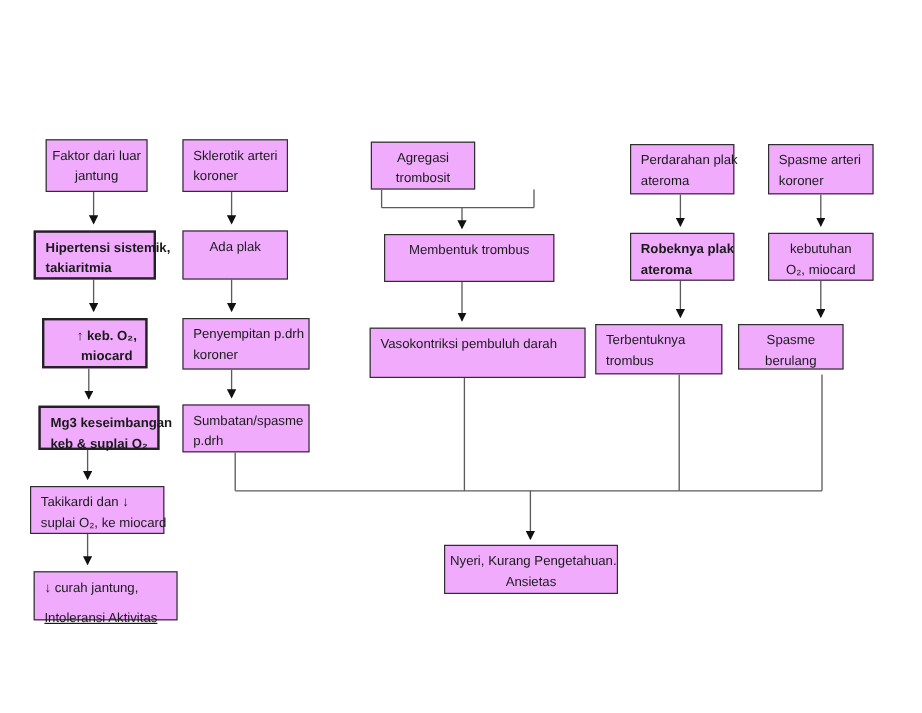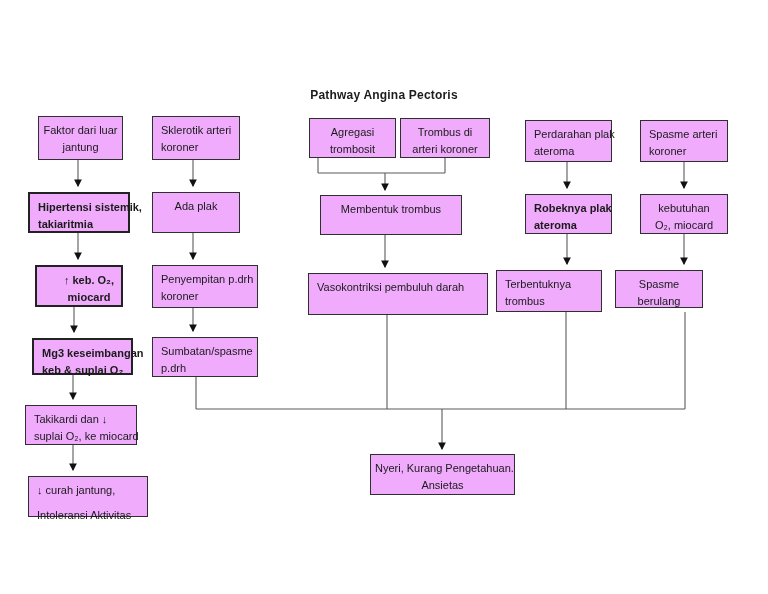--- a/index.html
+++ b/index.html
@@ -43,7 +43,6 @@
 
 <div class="page">
 
-  <div class="title">Pathway Angina Pectoris</div>
 
   <svg class="wires" viewBox="0 0 768 594" xmlns="http://www.w3.org/2000/svg">
     <defs>

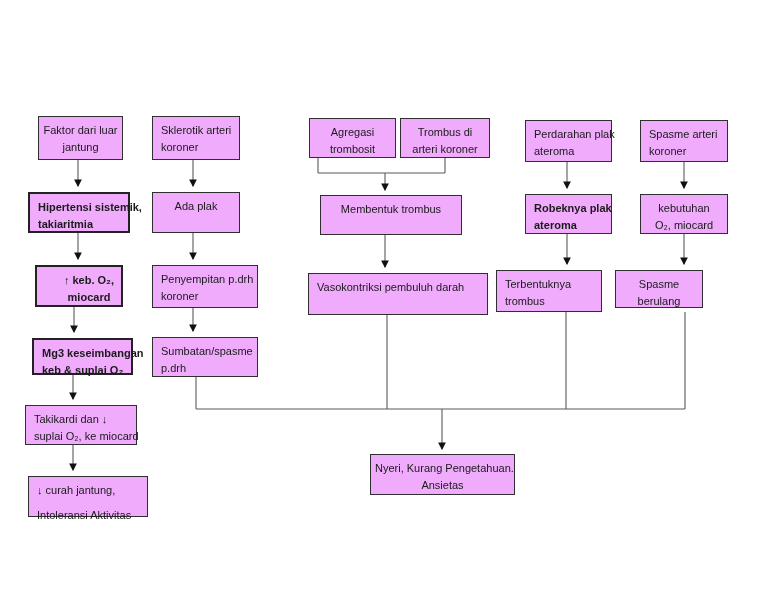--- a/index.html
+++ b/index.html
@@ -94,10 +94,6 @@
     <div class="ln">Agregasi</div>
     <div class="ln">trombosit</div>
   </div>
-  <div class="node center" style="left:400px;top:118px;width:90px;height:40px;">
-    <div class="ln">Trombus di</div>
-    <div class="ln">arteri koroner</div>
-  </div>
   <div class="node" style="left:525px;top:120px;width:87px;height:42px;">
     <div class="ln">Perdarahan plak</div>
     <div class="ln">ateroma</div>

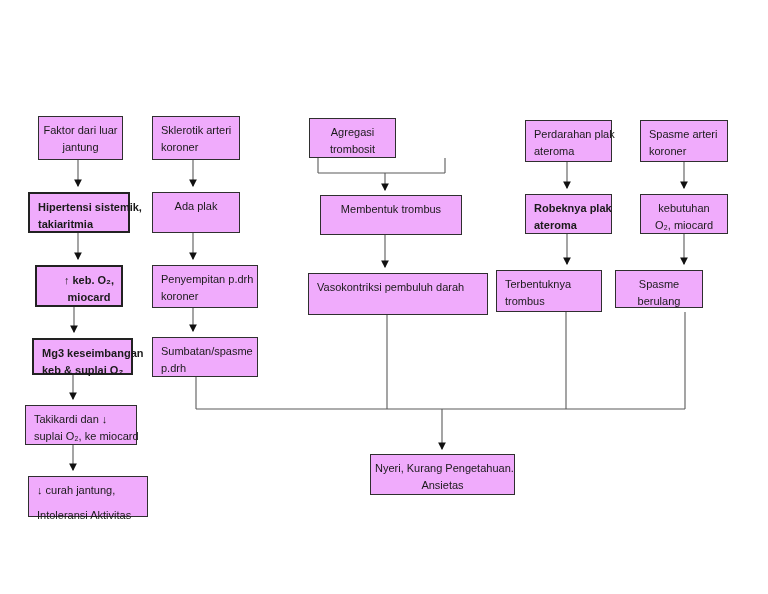--- a/index.html
+++ b/index.html
@@ -34,7 +34,7 @@
   .node.bold{font-weight:700;}
   .node.thick{border-width:2.2px;border-color:#222;}
   .node .ln{white-space:nowrap;}
-  .node .ln.gap{margin-top:8px;}
+  .node .ln.gap{margin-top:8px;text-decoration:underline;}
   svg.wires{position:absolute;left:0;top:0;width:768px;height:594px;pointer-events:none;}
   svg.wires line, svg.wires polyline{stroke:#5a5a5a;stroke-width:1.1;fill:none;}
 </style>

